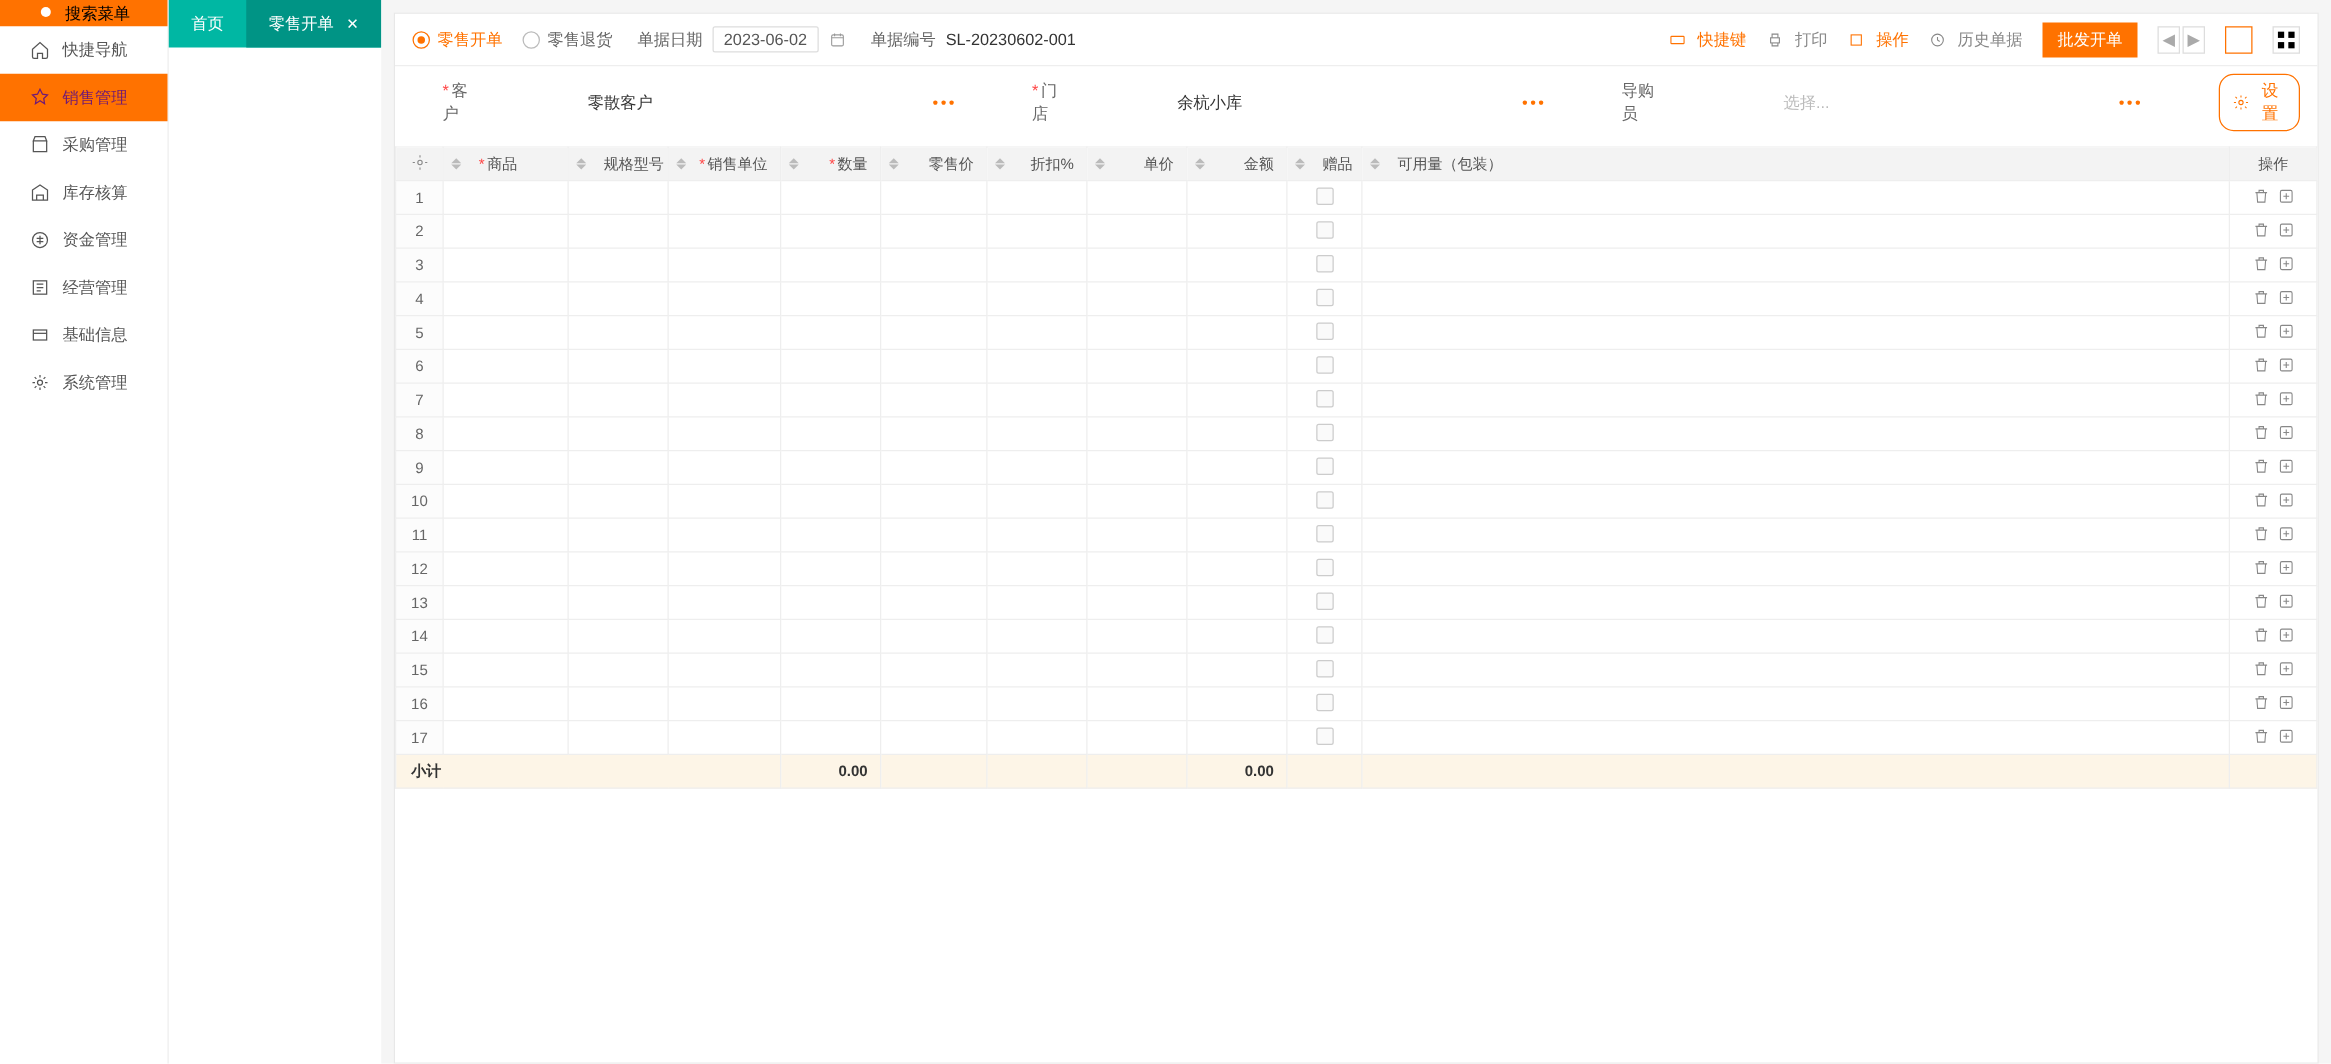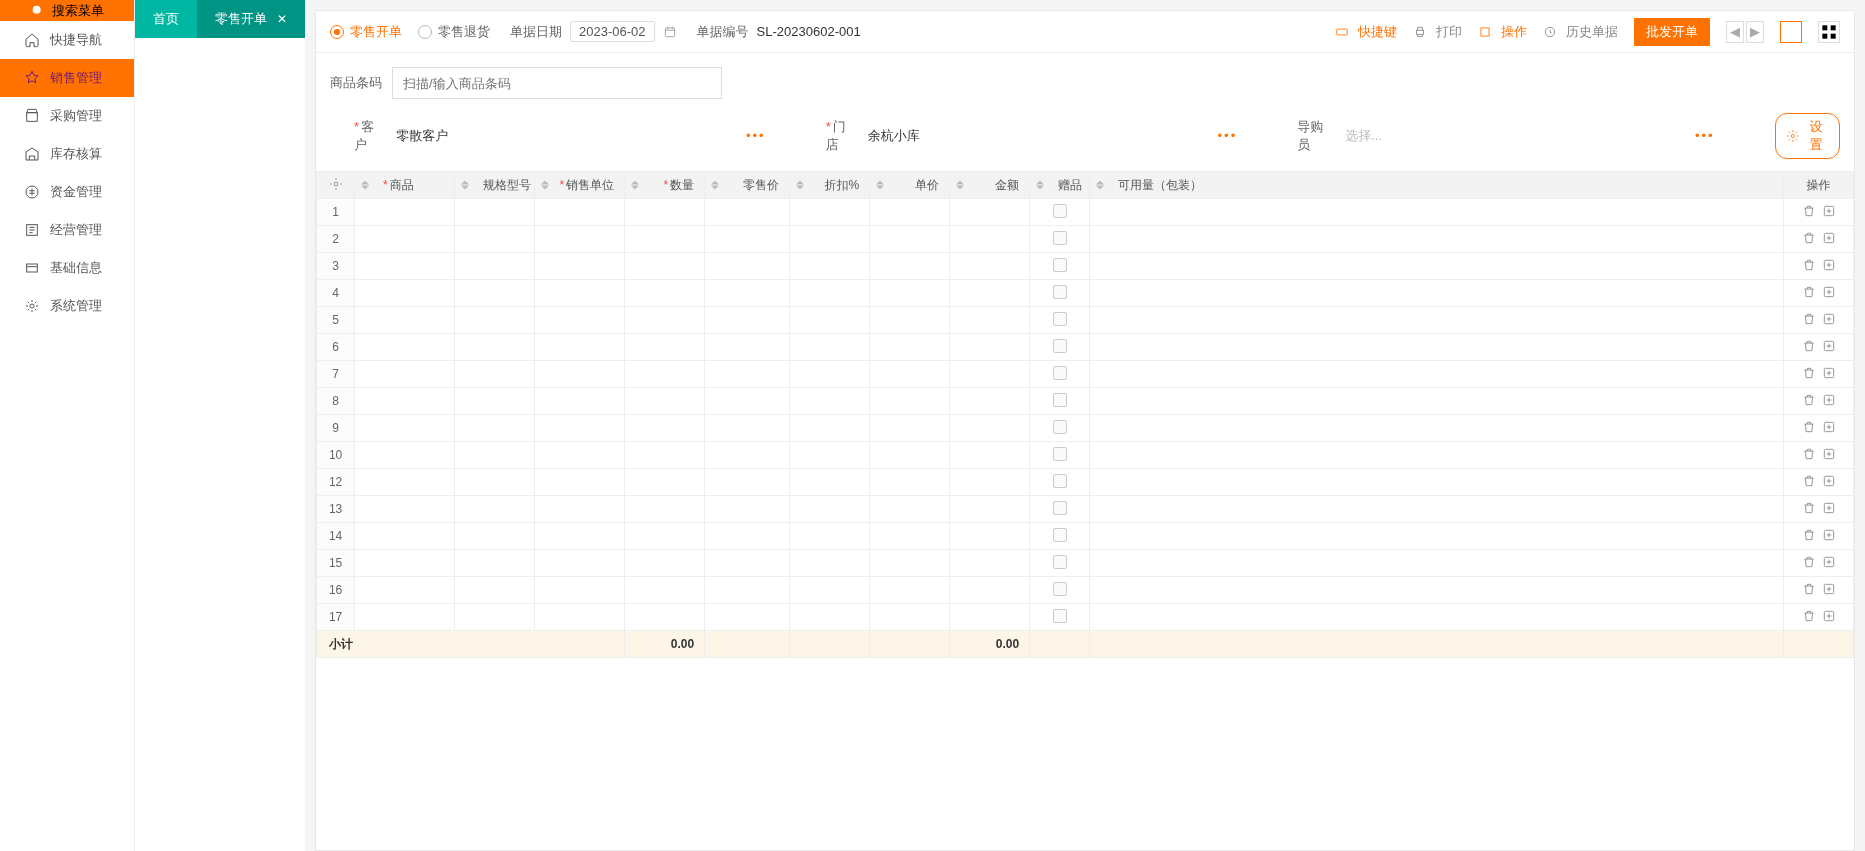--- a/index.html
+++ b/index.html
@@ -262,10 +262,6 @@
           </div>
         </div>
 
-        <div class="barcode-row">
-          <label>商品条码</label>
-          <input class="barcode-input" placeholder="扫描/输入商品条码" style="">
-        </div>
 
         <div class="filter-row">
           <div class="filter-item">

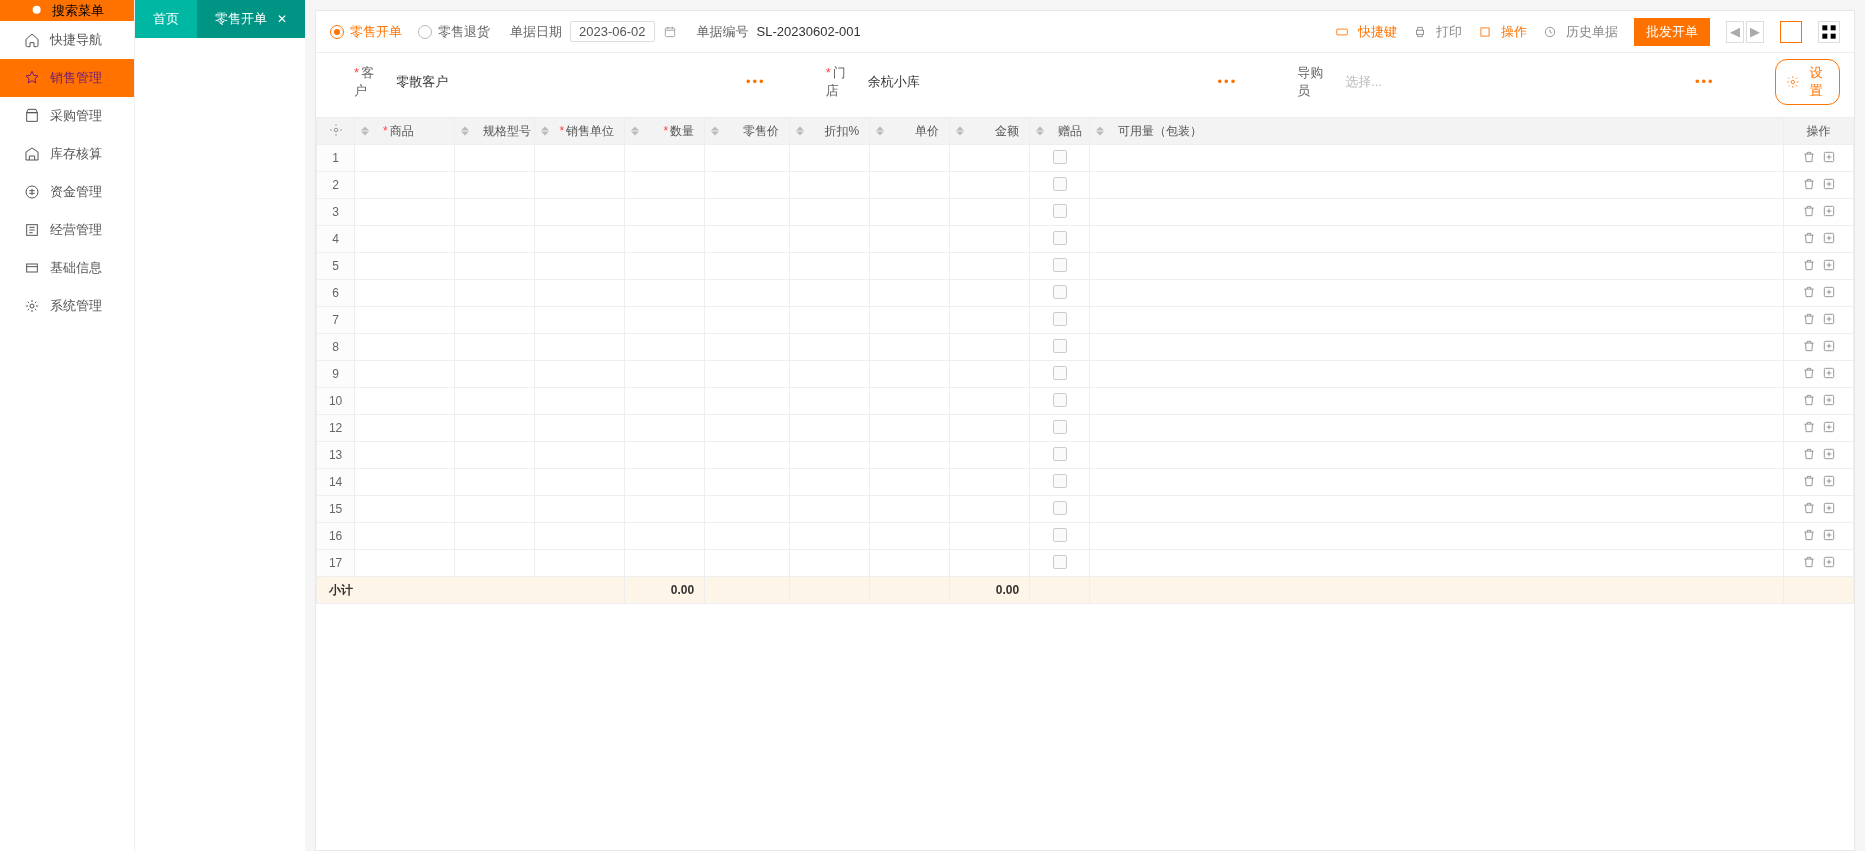--- a/index.html
+++ b/index.html
@@ -65,7 +65,7 @@
 .filter-item .value { color: #333; min-width: 200px; }
 .filter-item .placeholder { color: #bbb; }
 .filter-item .more { color: #ff7200; cursor: pointer; letter-spacing: 2px; margin-left: auto; }
-.filter-field { display: flex; align-items: center; border-bottom: 1px solid transparent; width: 380px; }
+.filter-field { display: flex; align-items: center; border-bottom: 1px solid transparent; width: 380px; text-align: center; }
 .filter-field .more { margin-left: auto; }
 
 .settings-btn { margin-left: auto; border: 1px solid #ff7200; color: #ff7200; background: #fff; padding: 4px 10px; display: flex; align-items: center; gap: 4px; cursor: pointer; border-radius: 12px; }

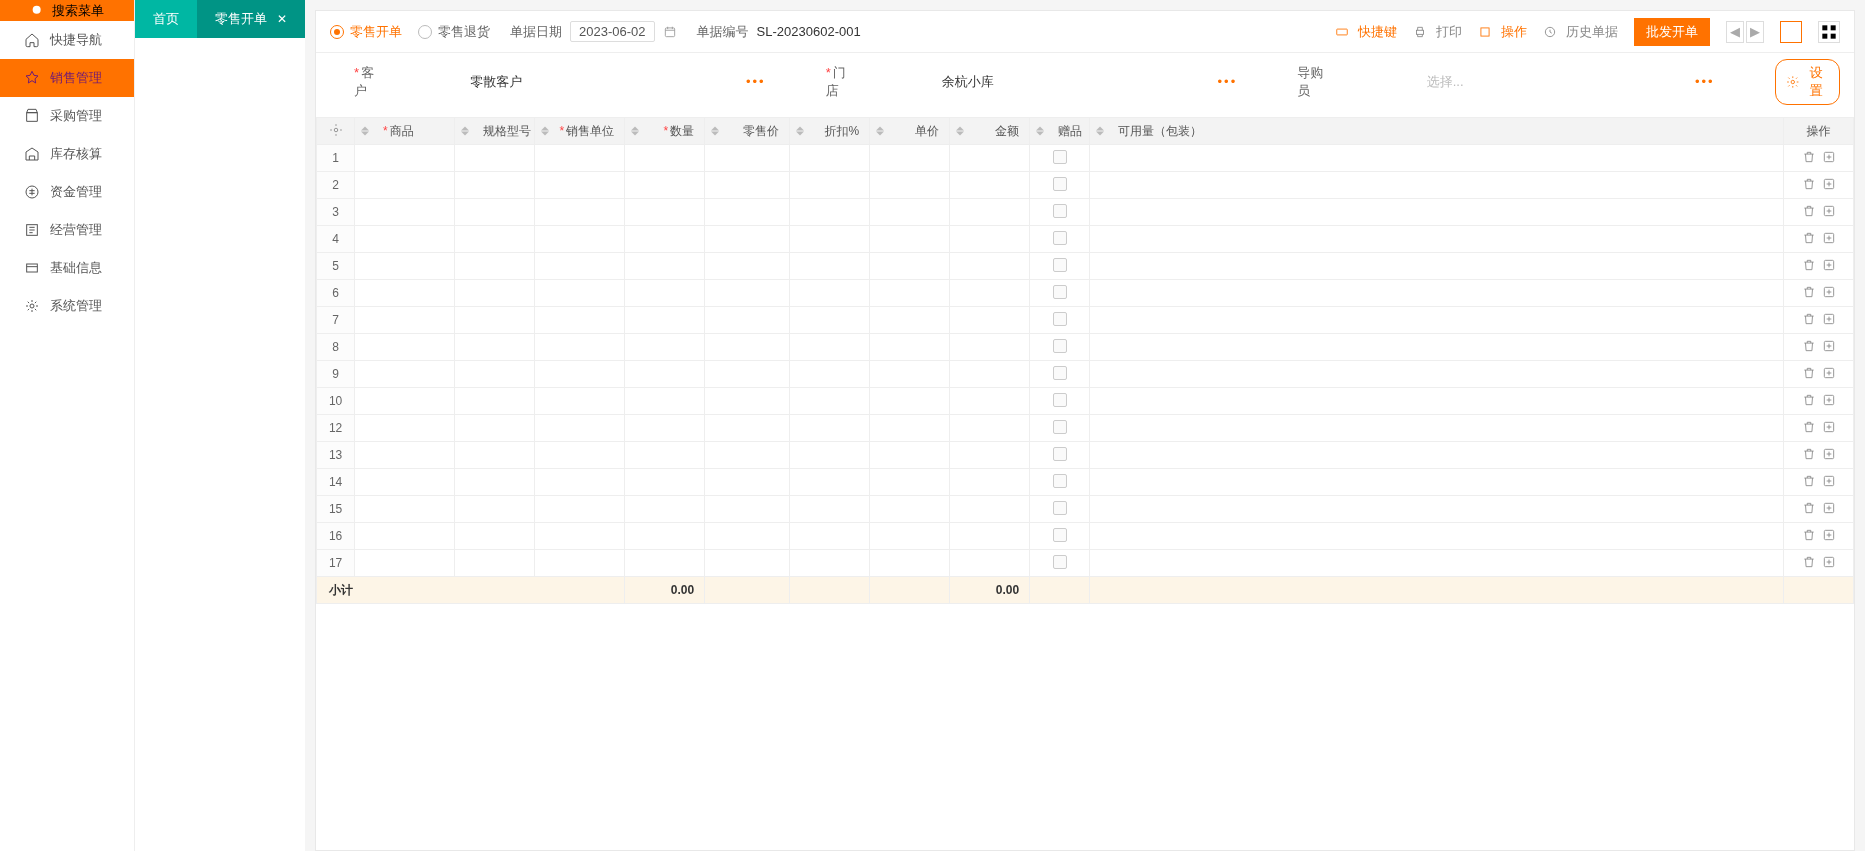--- a/index.html
+++ b/index.html
@@ -551,6 +551,25 @@
                     </svg></td>
                 </tr>
                 <tr>
+                  <td class="rownum">11</td>
+                  <td></td>
+                  <td></td>
+                  <td></td>
+                  <td></td>
+                  <td></td>
+                  <td></td>
+                  <td></td>
+                  <td></td>
+                  <td class="check"><span></span></td>
+                  <td></td>
+                  <td class="ops"><svg viewBox="0 0 24 24">
+                      <path d="M4 7h16M9 7V4h6v3M6 7l1 13h10l1-13"></path>
+                    </svg><svg viewBox="0 0 24 24">
+                      <rect x="4" y="4" width="16" height="16" rx="2"></rect>
+                      <path d="M12 8v8M8 12h8"></path>
+                    </svg></td>
+                </tr>
+                <tr>
                   <td class="rownum">12</td>
                   <td></td>
                   <td></td>

